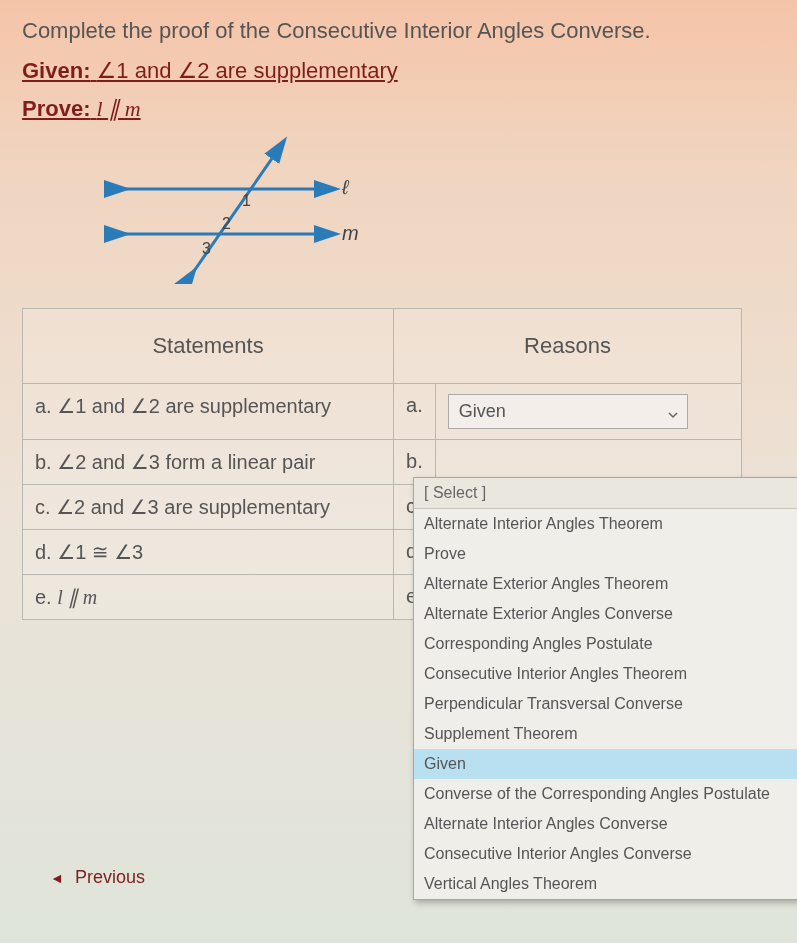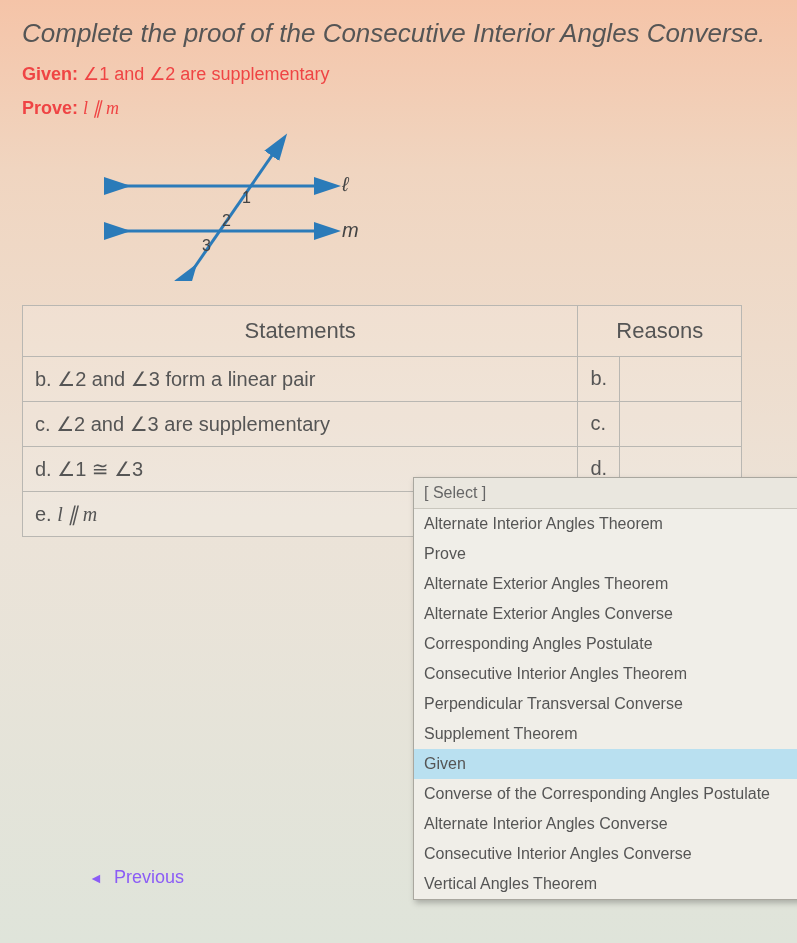--- a/index.html
+++ b/index.html
@@ -13,10 +13,9 @@
     position: relative;
   }
   .title {
-    font-size: 26px;
+    font-size: 22px;
     color: #555;
     margin-bottom: 14px;
-    font-style: italic;
   }
   .given, .prove {
     font-size: 18px;

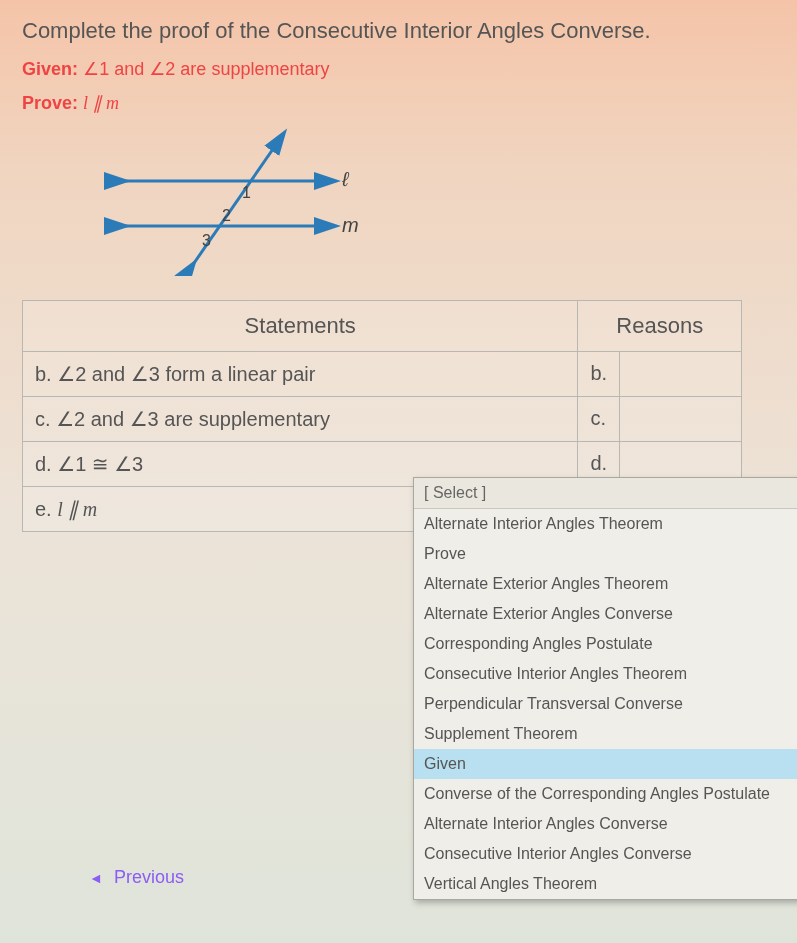--- a/index.html
+++ b/index.html
@@ -18,9 +18,10 @@
     margin-bottom: 14px;
   }
   .given, .prove {
-    font-size: 18px;
-    color: #ef4444;
+    font-size: 22px;
+    color: #7f1d1d;
     margin-bottom: 12px;
+    text-decoration: underline;
   }
   .label-strong { font-weight: bold; }
   .math { font-family: "Times New Roman", serif; font-style: italic; text-align: right; }

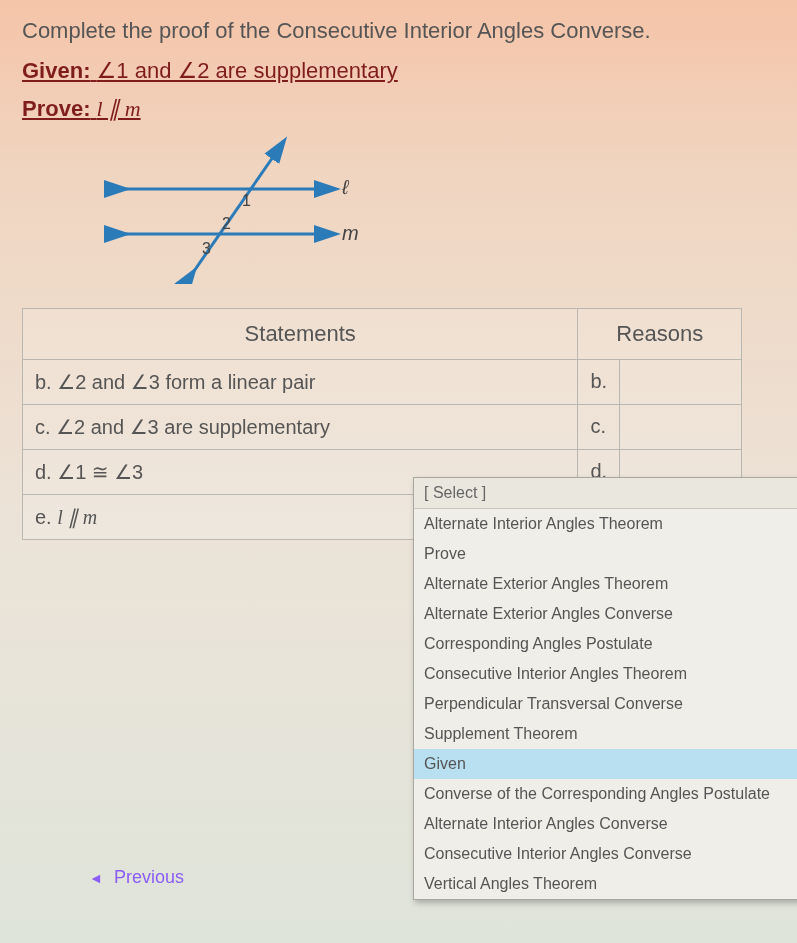--- a/index.html
+++ b/index.html
@@ -45,7 +45,7 @@
     font-weight: normal;
     font-size: 22px;
     text-align: center;
-    padding: 12px;
+    padding: 24px;
     color: #555;
   }
   .reason-cell {

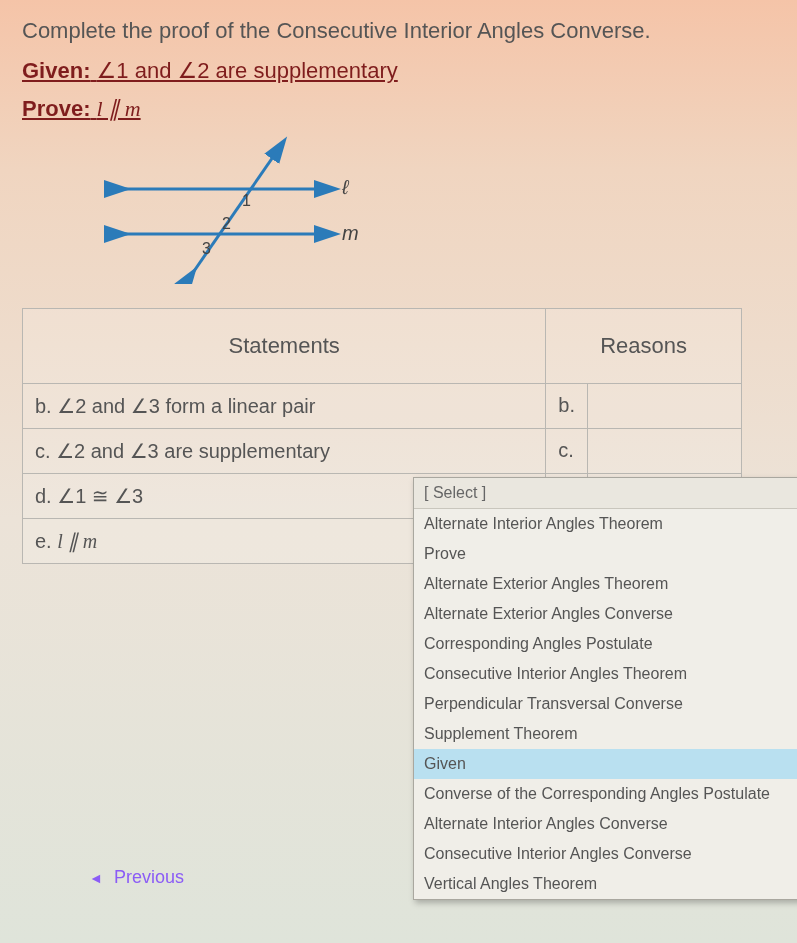--- a/index.html
+++ b/index.html
@@ -148,6 +148,23 @@
       <tr>
     <th>Statements</th>
     <th colspan="2">Reasons</th>
+  </tr>
+  <tr>
+    <td>
+      <span>a.</span>
+      <span>∠1 and ∠2 are supplementary</span>
+    </td>
+    <td class="reason-cell">a.</td>
+    <td>
+      <div class="select-box">
+        <span>Given</span>
+        <span class="chev">
+          <svg width="12" height="12" viewBox="0 0 12 12">
+                <path d="M2 4 L6 8 L10 4" stroke="#666" stroke-width="1.5" fill="none"></path>
+              </svg>
+        </span>
+      </div>
+    </td>
   </tr>
   <tr>
     <td>

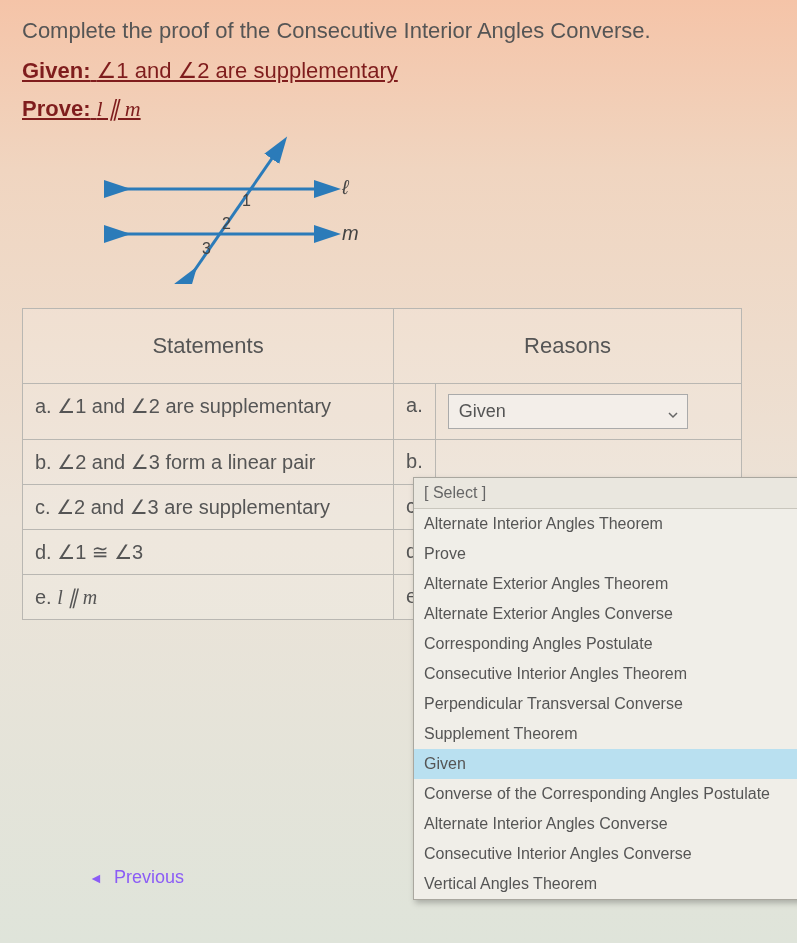--- a/index.html
+++ b/index.html
@@ -98,8 +98,7 @@
     left: 50px;
     bottom: 55px;
     font-size: 18px;
-    color: #8b5cf6;
-    margin-left: 39px;
+    color: #7f1d1d;
   }
   .prev-link .arrow {
     margin-right: 6px;

